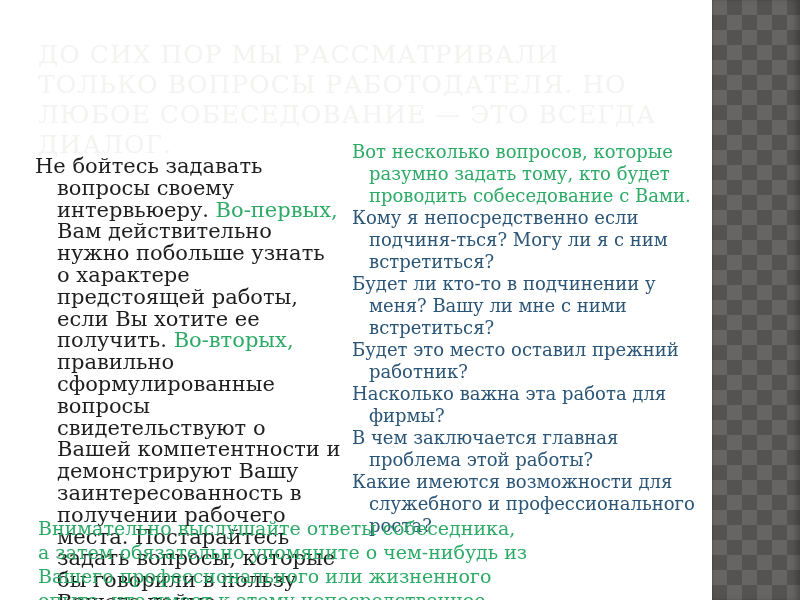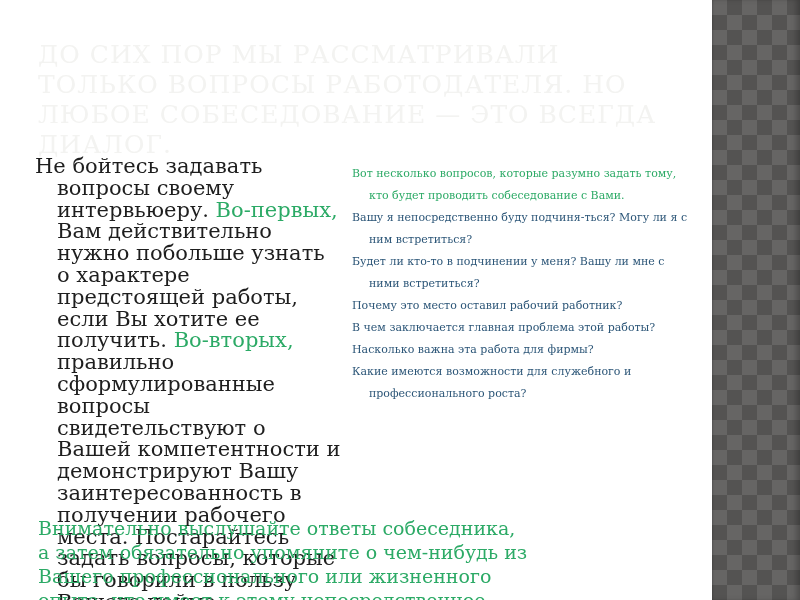--- a/index.html
+++ b/index.html
@@ -43,10 +43,9 @@
     left: 352px;
     top: 141px;
     width: 345px;
-    font-size: 11px;
+    font-size: 18px;
     line-height: 22px;
     color: #2b5577;
-    margin-top: 22px;
   }
   .right-col .q-item {
     margin: 0;

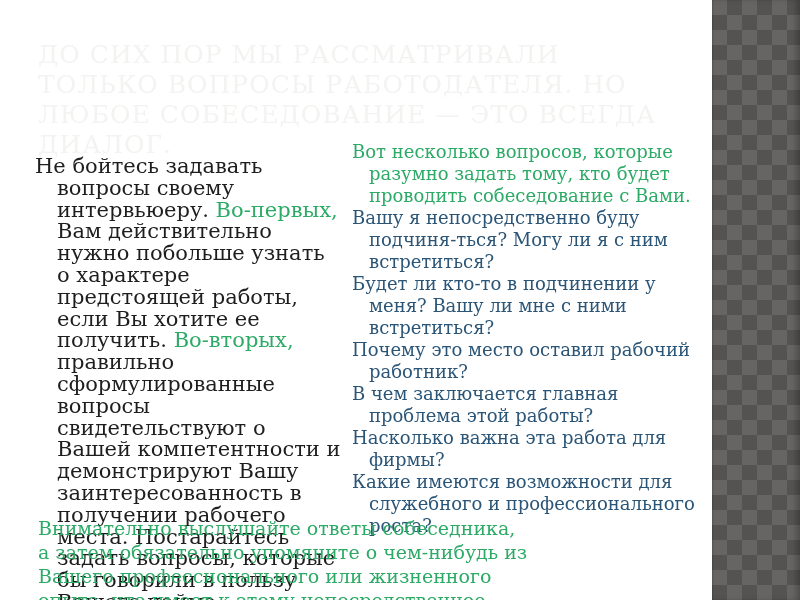--- a/index.html
+++ b/index.html
@@ -90,7 +90,7 @@
 
   <div class="right-col">
     <p class="q-item q-intro">Вот несколько вопросов, которые разумно задать тому, кто будет проводить собеседование с Вами.</p>
-    <p class="q-item">Вашу я непосредственно буду подчиня-ться? Могу ли я с ним встретиться?</p>
+    <p class="q-item">Кому я непосредственно если подчиня-ться? Могу ли я с ним встретиться?</p>
     <p class="q-item">Будет ли кто-то в подчинении у меня? Вашу ли мне с ними встретиться?</p>
     <p class="q-item">Почему это место оставил рабочий работник?</p>
     <p class="q-item">В чем заключается главная проблема этой работы?</p>

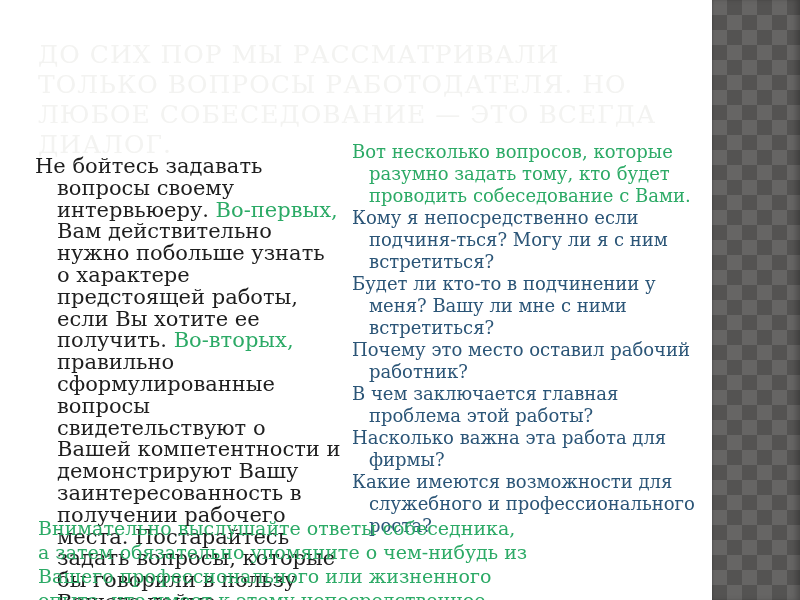--- a/index.html
+++ b/index.html
@@ -92,7 +92,7 @@
     <p class="q-item q-intro">Вот несколько вопросов, которые разумно задать тому, кто будет проводить собеседование с Вами.</p>
     <p class="q-item">Кому я непосредственно если подчиня-ться? Могу ли я с ним встретиться?</p>
     <p class="q-item">Будет ли кто-то в подчинении у меня? Вашу ли мне с ними встретиться?</p>
-    <p class="q-item">Почему это место оставил рабочий работник?</p>
+    <p class="q-item">Будет это место оставил прежний работник?</p>
     <p class="q-item">В чем заключается главная проблема этой работы?</p>
     <p class="q-item">Насколько важна эта работа для фирмы?</p>
     <p class="q-item">Какие имеются возможности для служебного и профессионального роста?</p>

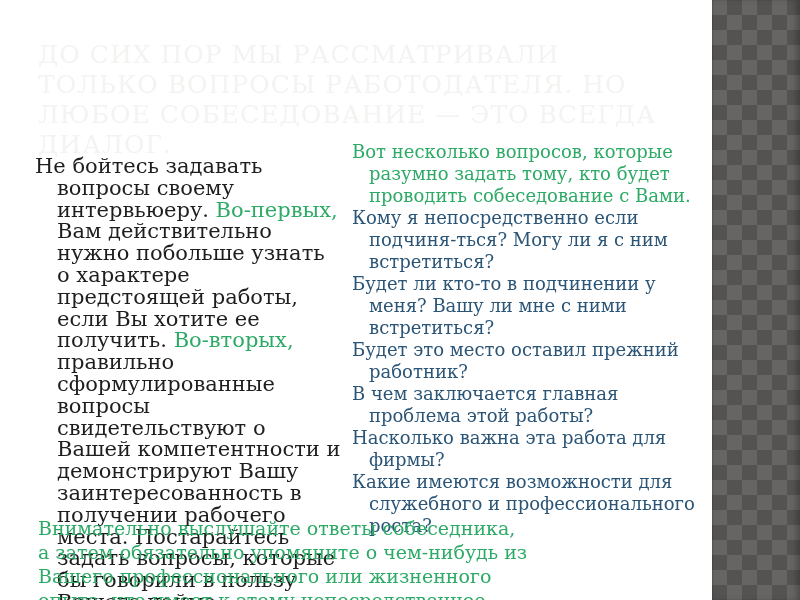--- a/index.html
+++ b/index.html
@@ -93,8 +93,8 @@
     <p class="q-item">Кому я непосредственно если подчиня-ться? Могу ли я с ним встретиться?</p>
     <p class="q-item">Будет ли кто-то в подчинении у меня? Вашу ли мне с ними встретиться?</p>
     <p class="q-item">Будет это место оставил прежний работник?</p>
+    <p class="q-item">Насколько важна эта работа для фирмы?</p>
     <p class="q-item">В чем заключается главная проблема этой работы?</p>
-    <p class="q-item">Насколько важна эта работа для фирмы?</p>
     <p class="q-item">Какие имеются возможности для служебного и профессионального роста?</p>
   </div>
 

